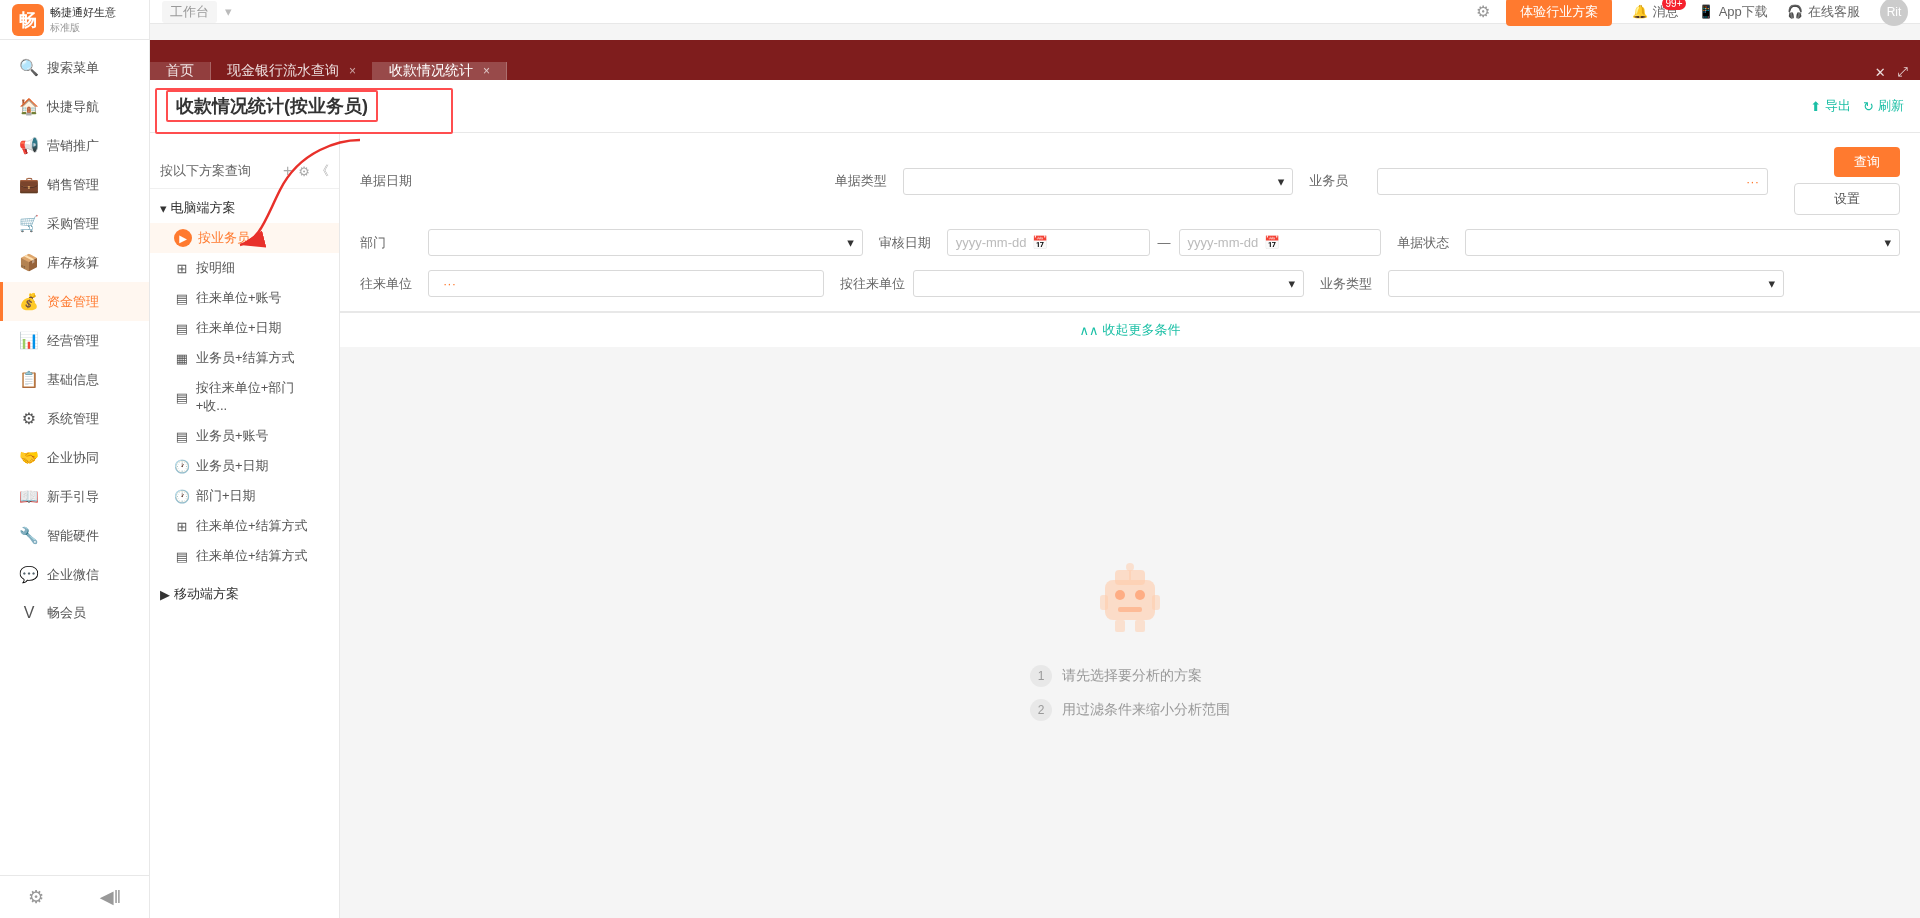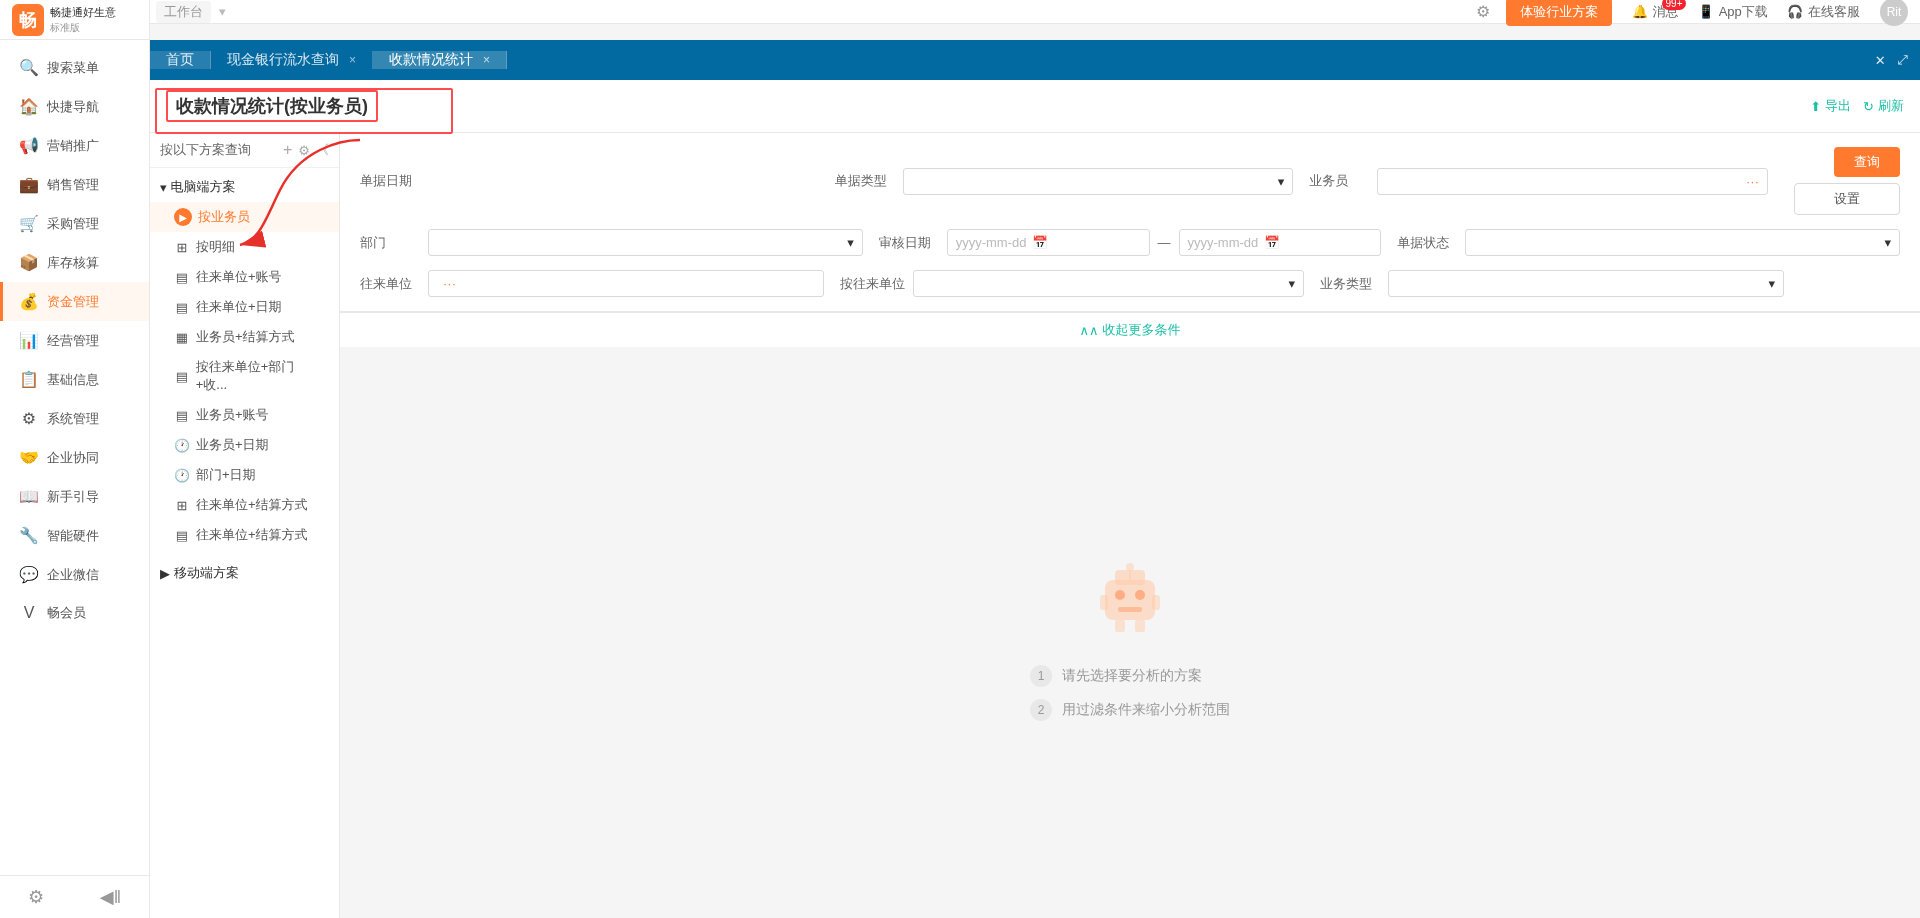--- a/index.html
+++ b/index.html
@@ -14,7 +14,7 @@
       padding: 0 12px;
       border-bottom: 1px solid #e8e8e8;
       position: fixed;
-      top: 0; left: 144px; right: 0;
+      top: 0; left: 150px; right: 0;
       z-index: 100;
     }
     .top-bar-left {

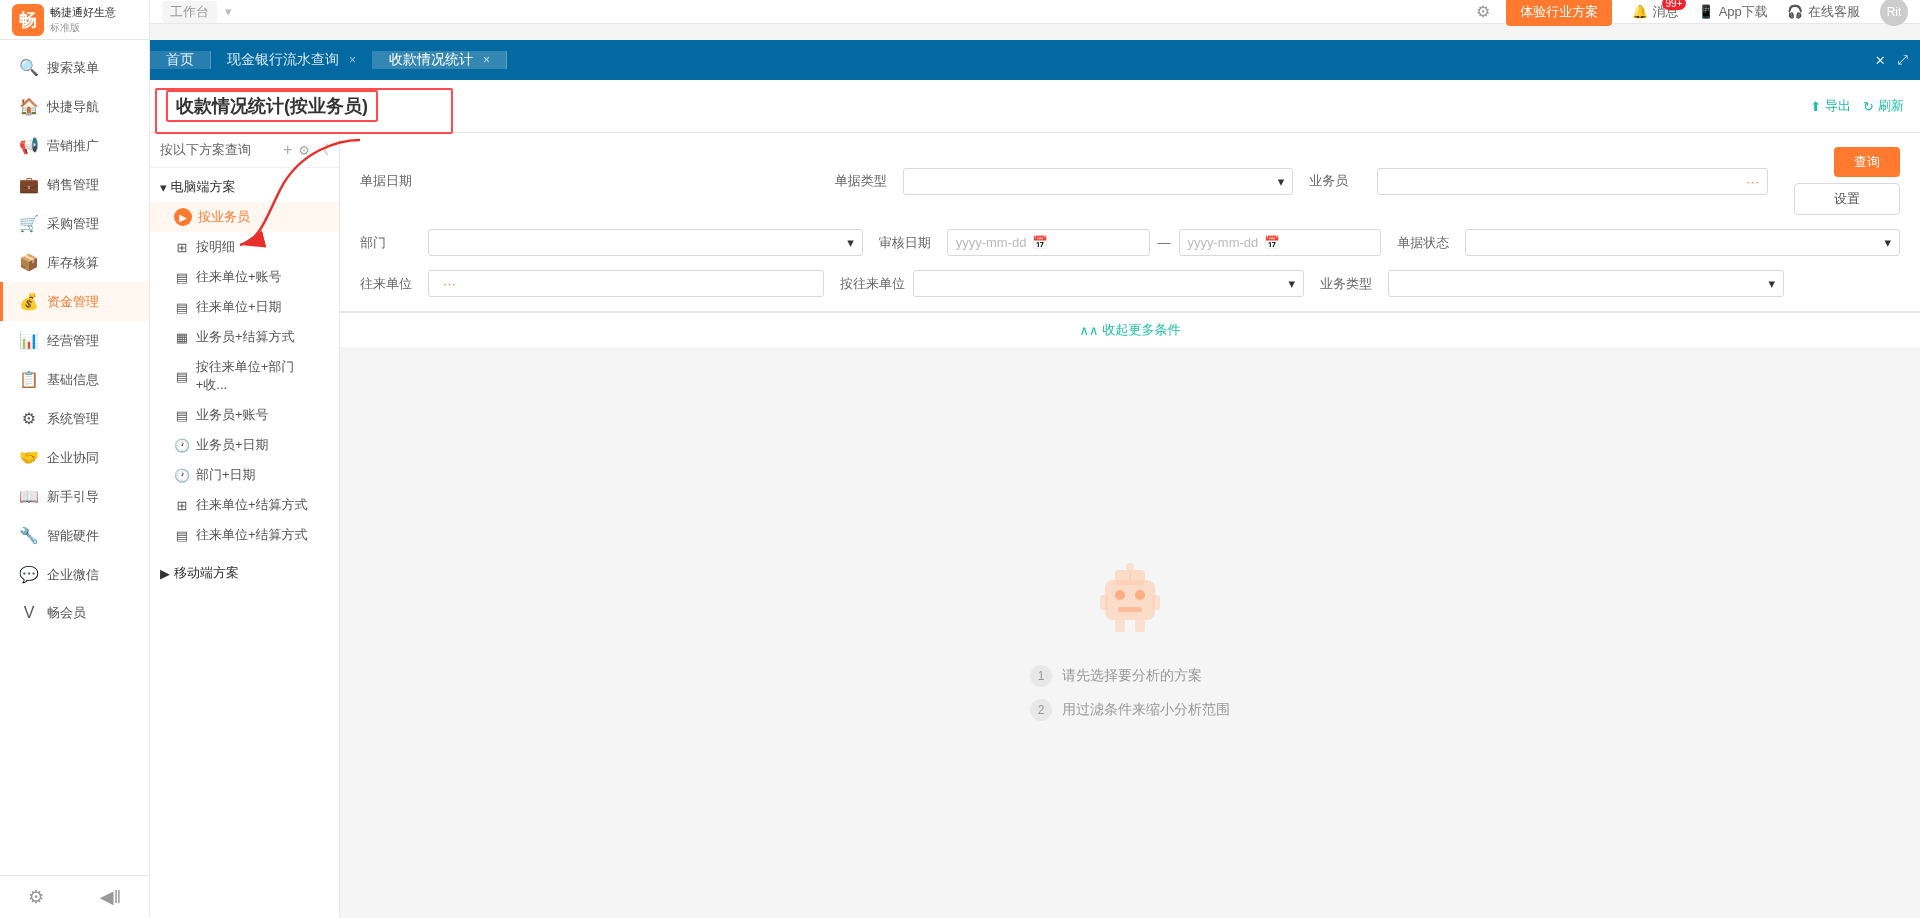--- a/index.html
+++ b/index.html
@@ -172,9 +172,9 @@
       left: 150px;
       right: 0;
       height: 40px;
-      background: #0369a1;
-      display: flex;
-      align-items: center;
+      background: #7f1d1d;
+      display: flex;
+      align-items: flex-end;
       z-index: 99;
     }
     .tab-item {

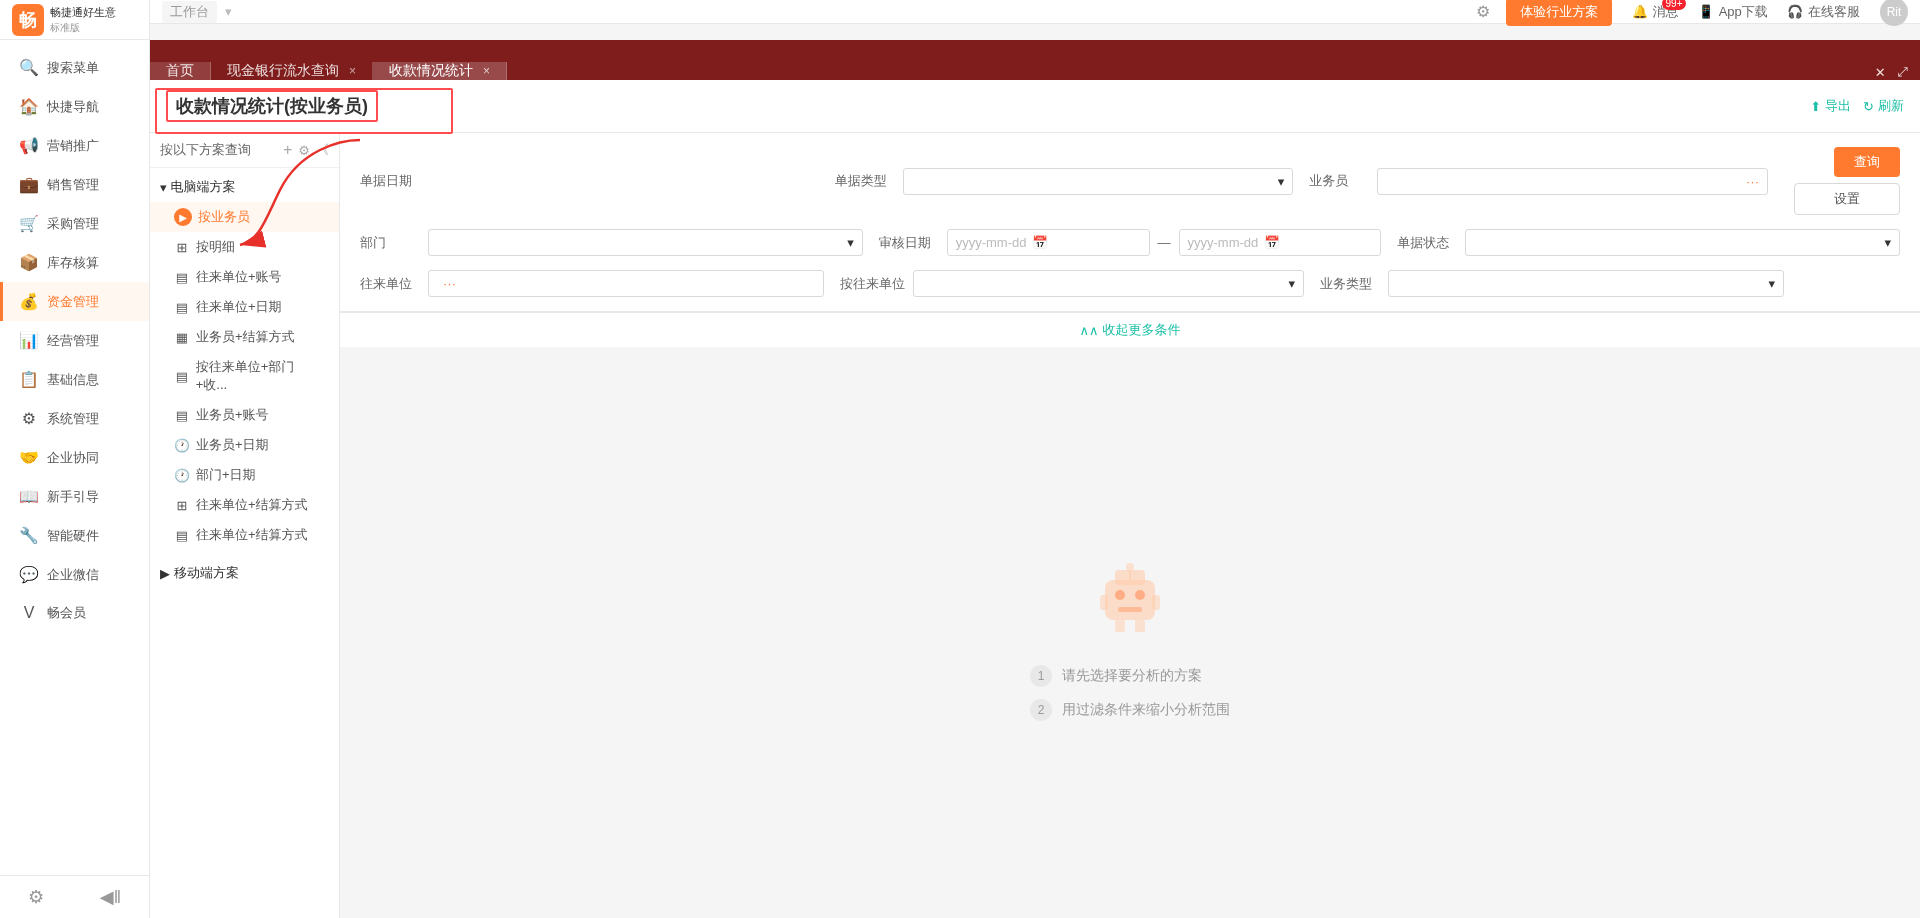--- a/index.html
+++ b/index.html
@@ -269,7 +269,7 @@
       display: flex;
       align-items: flex-end;
       justify-content: space-between;
-      padding: 8px 10px 8px;
+      padding: 29px 10px 8px;
       font-size: 13px;
       color: #666;
       border-bottom: 1px solid #f0f0f0;

